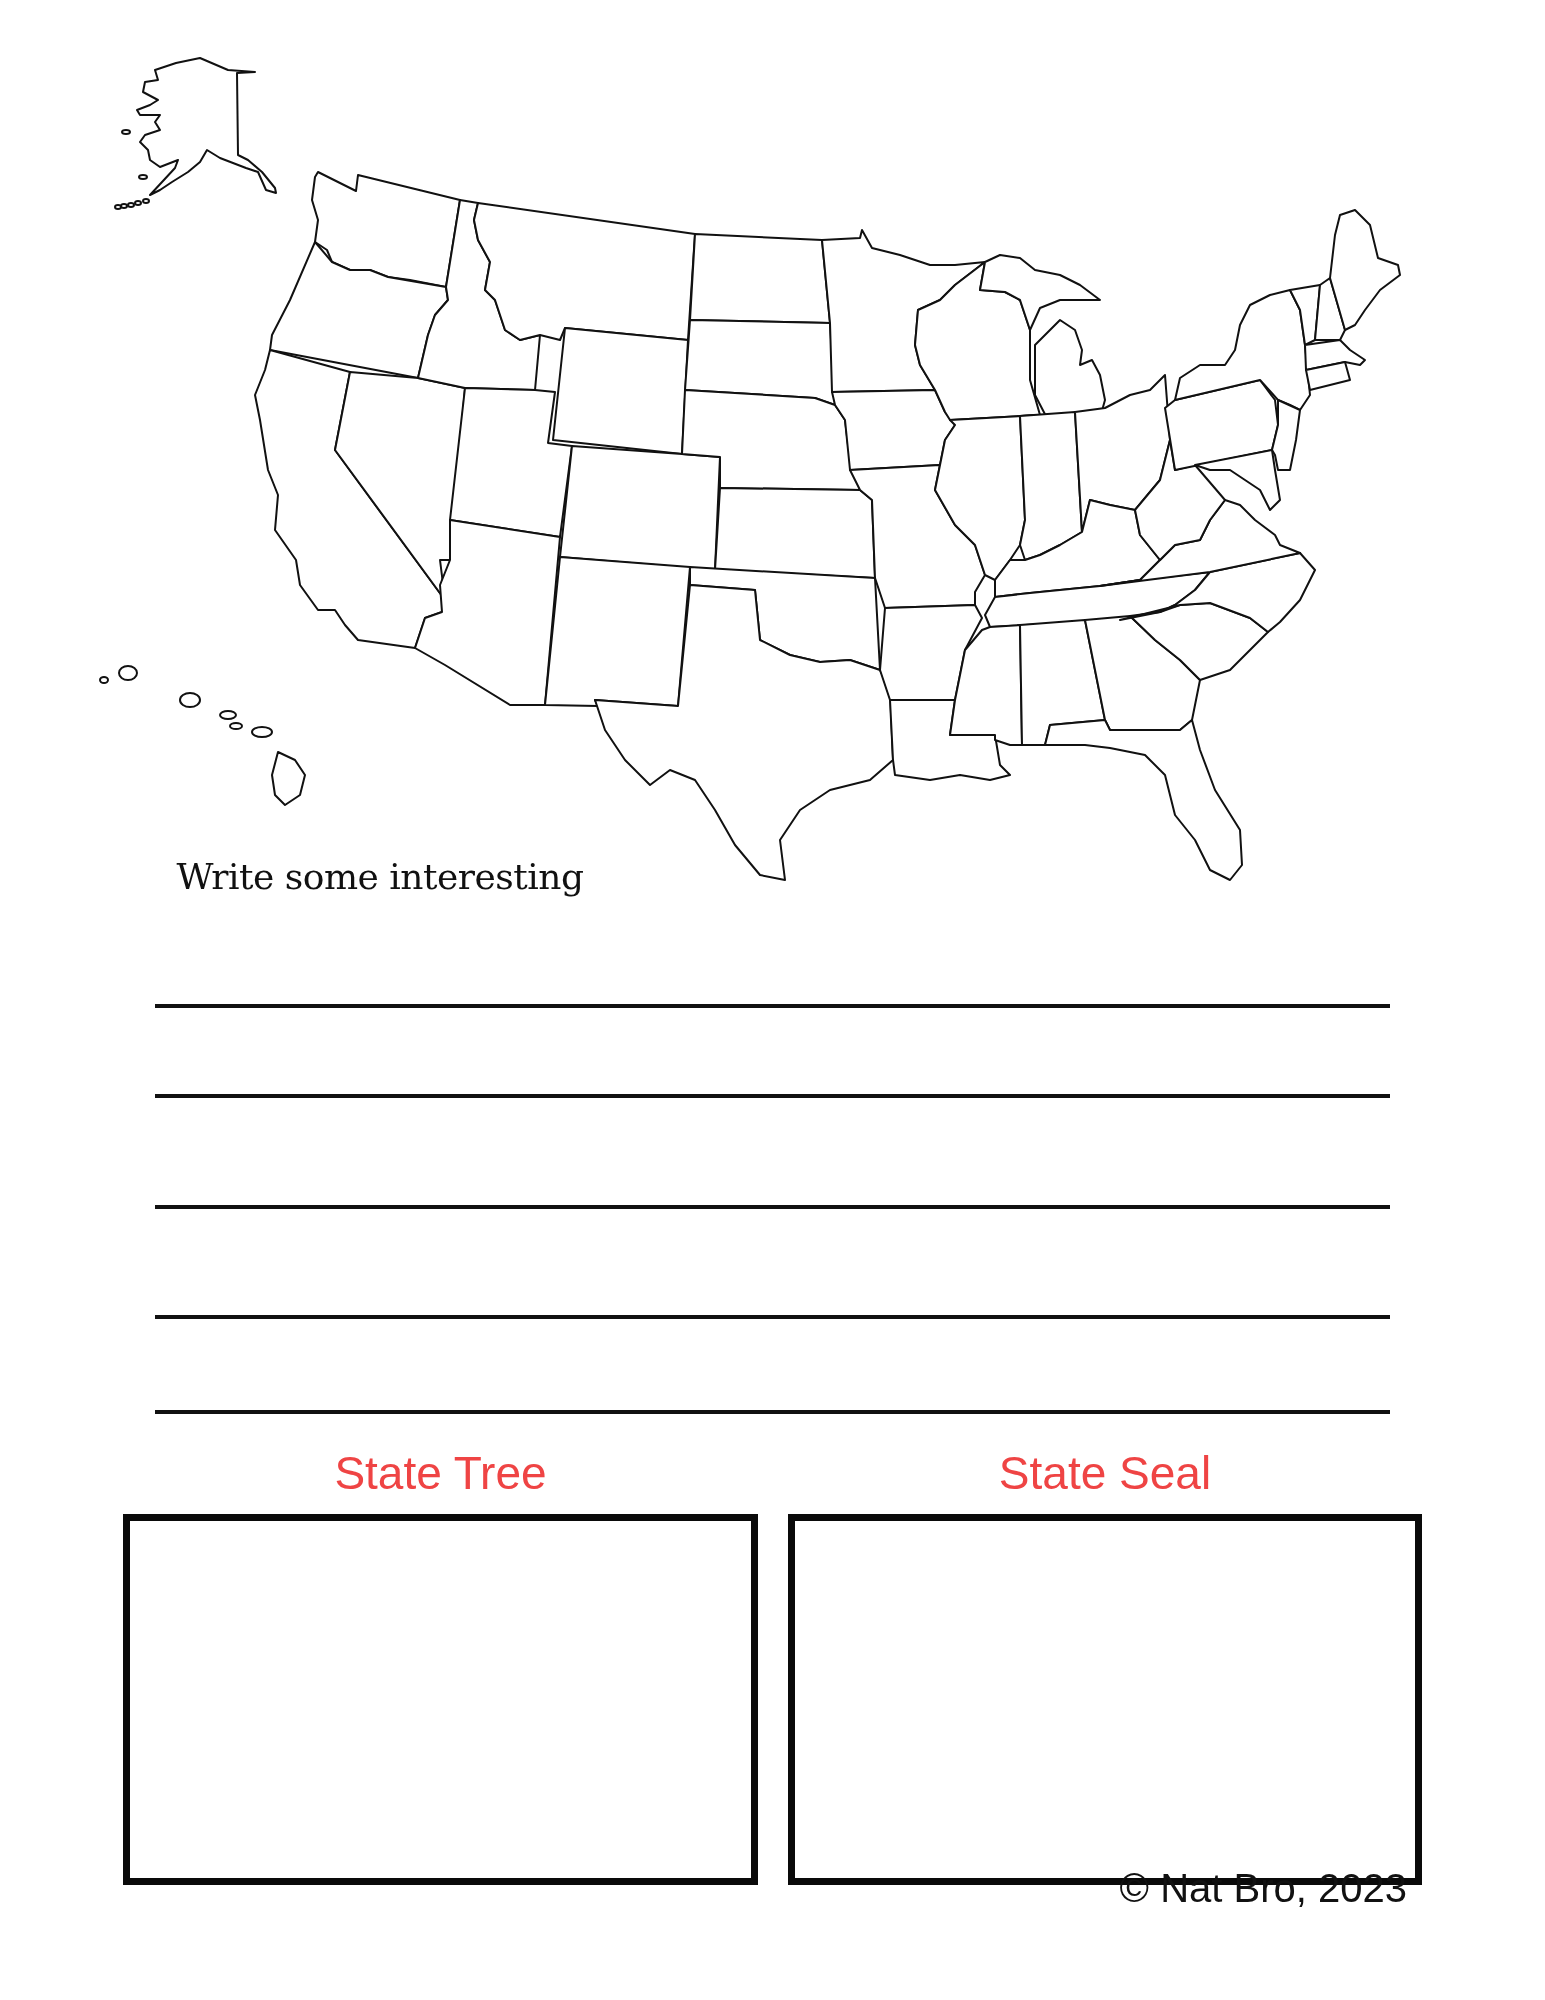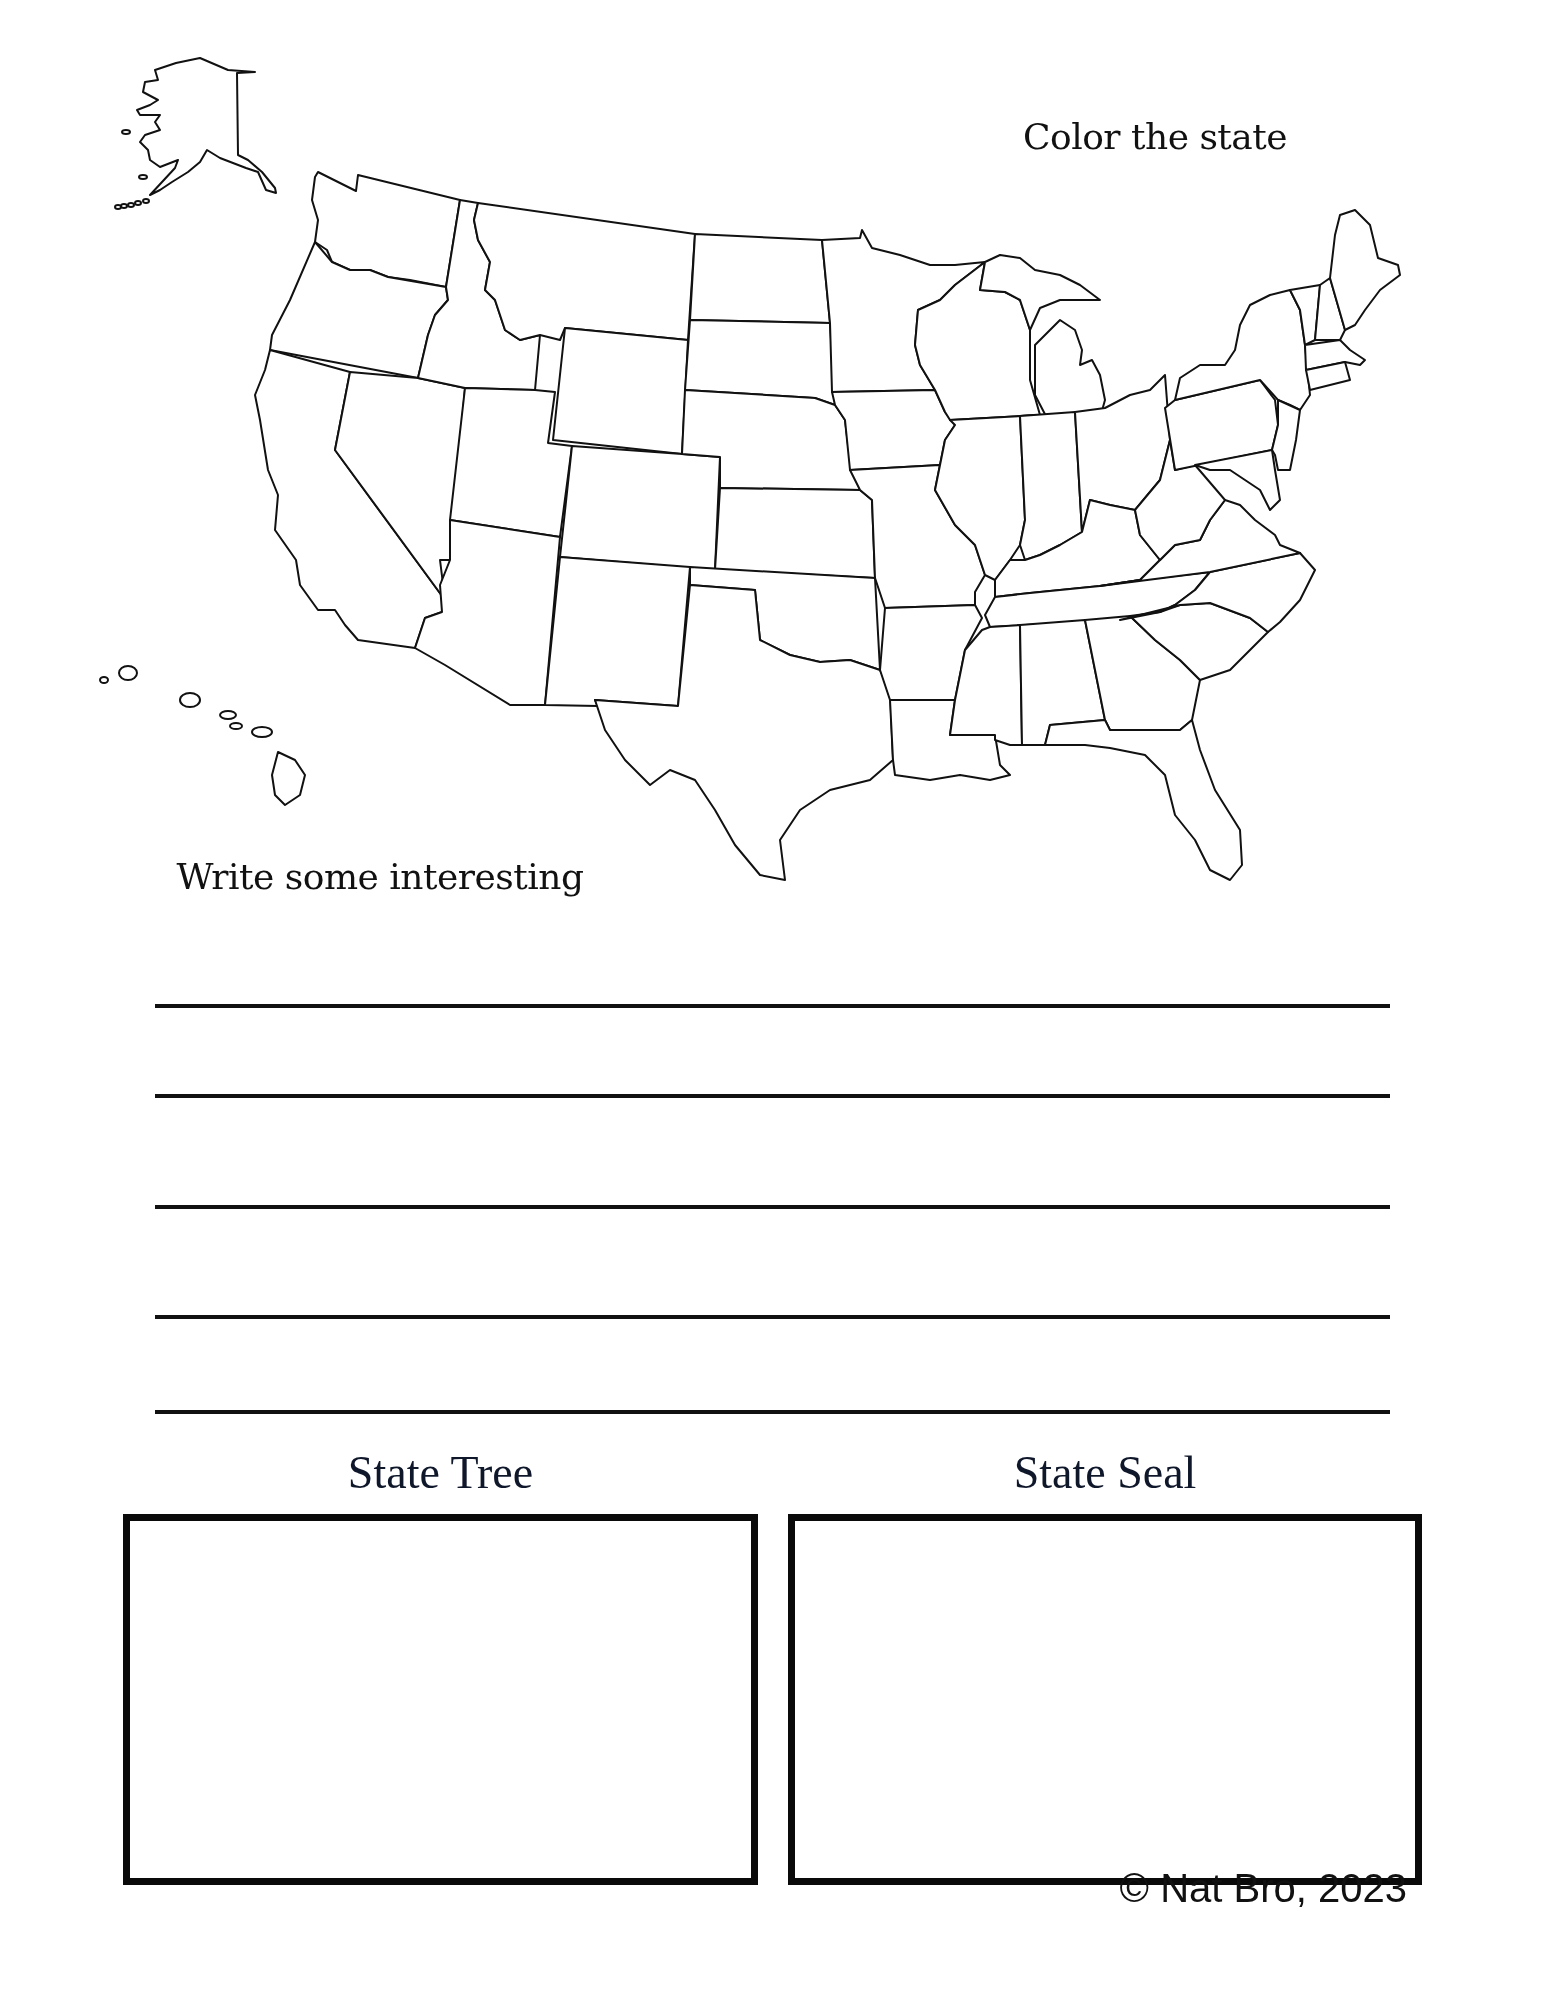--- a/index.html
+++ b/index.html
@@ -139,7 +139,6 @@
 </div>
 
 <div class="instr instr-map">
-  <div>Color the state</div>
 </div>
 
 <div class="instr instr-facts">

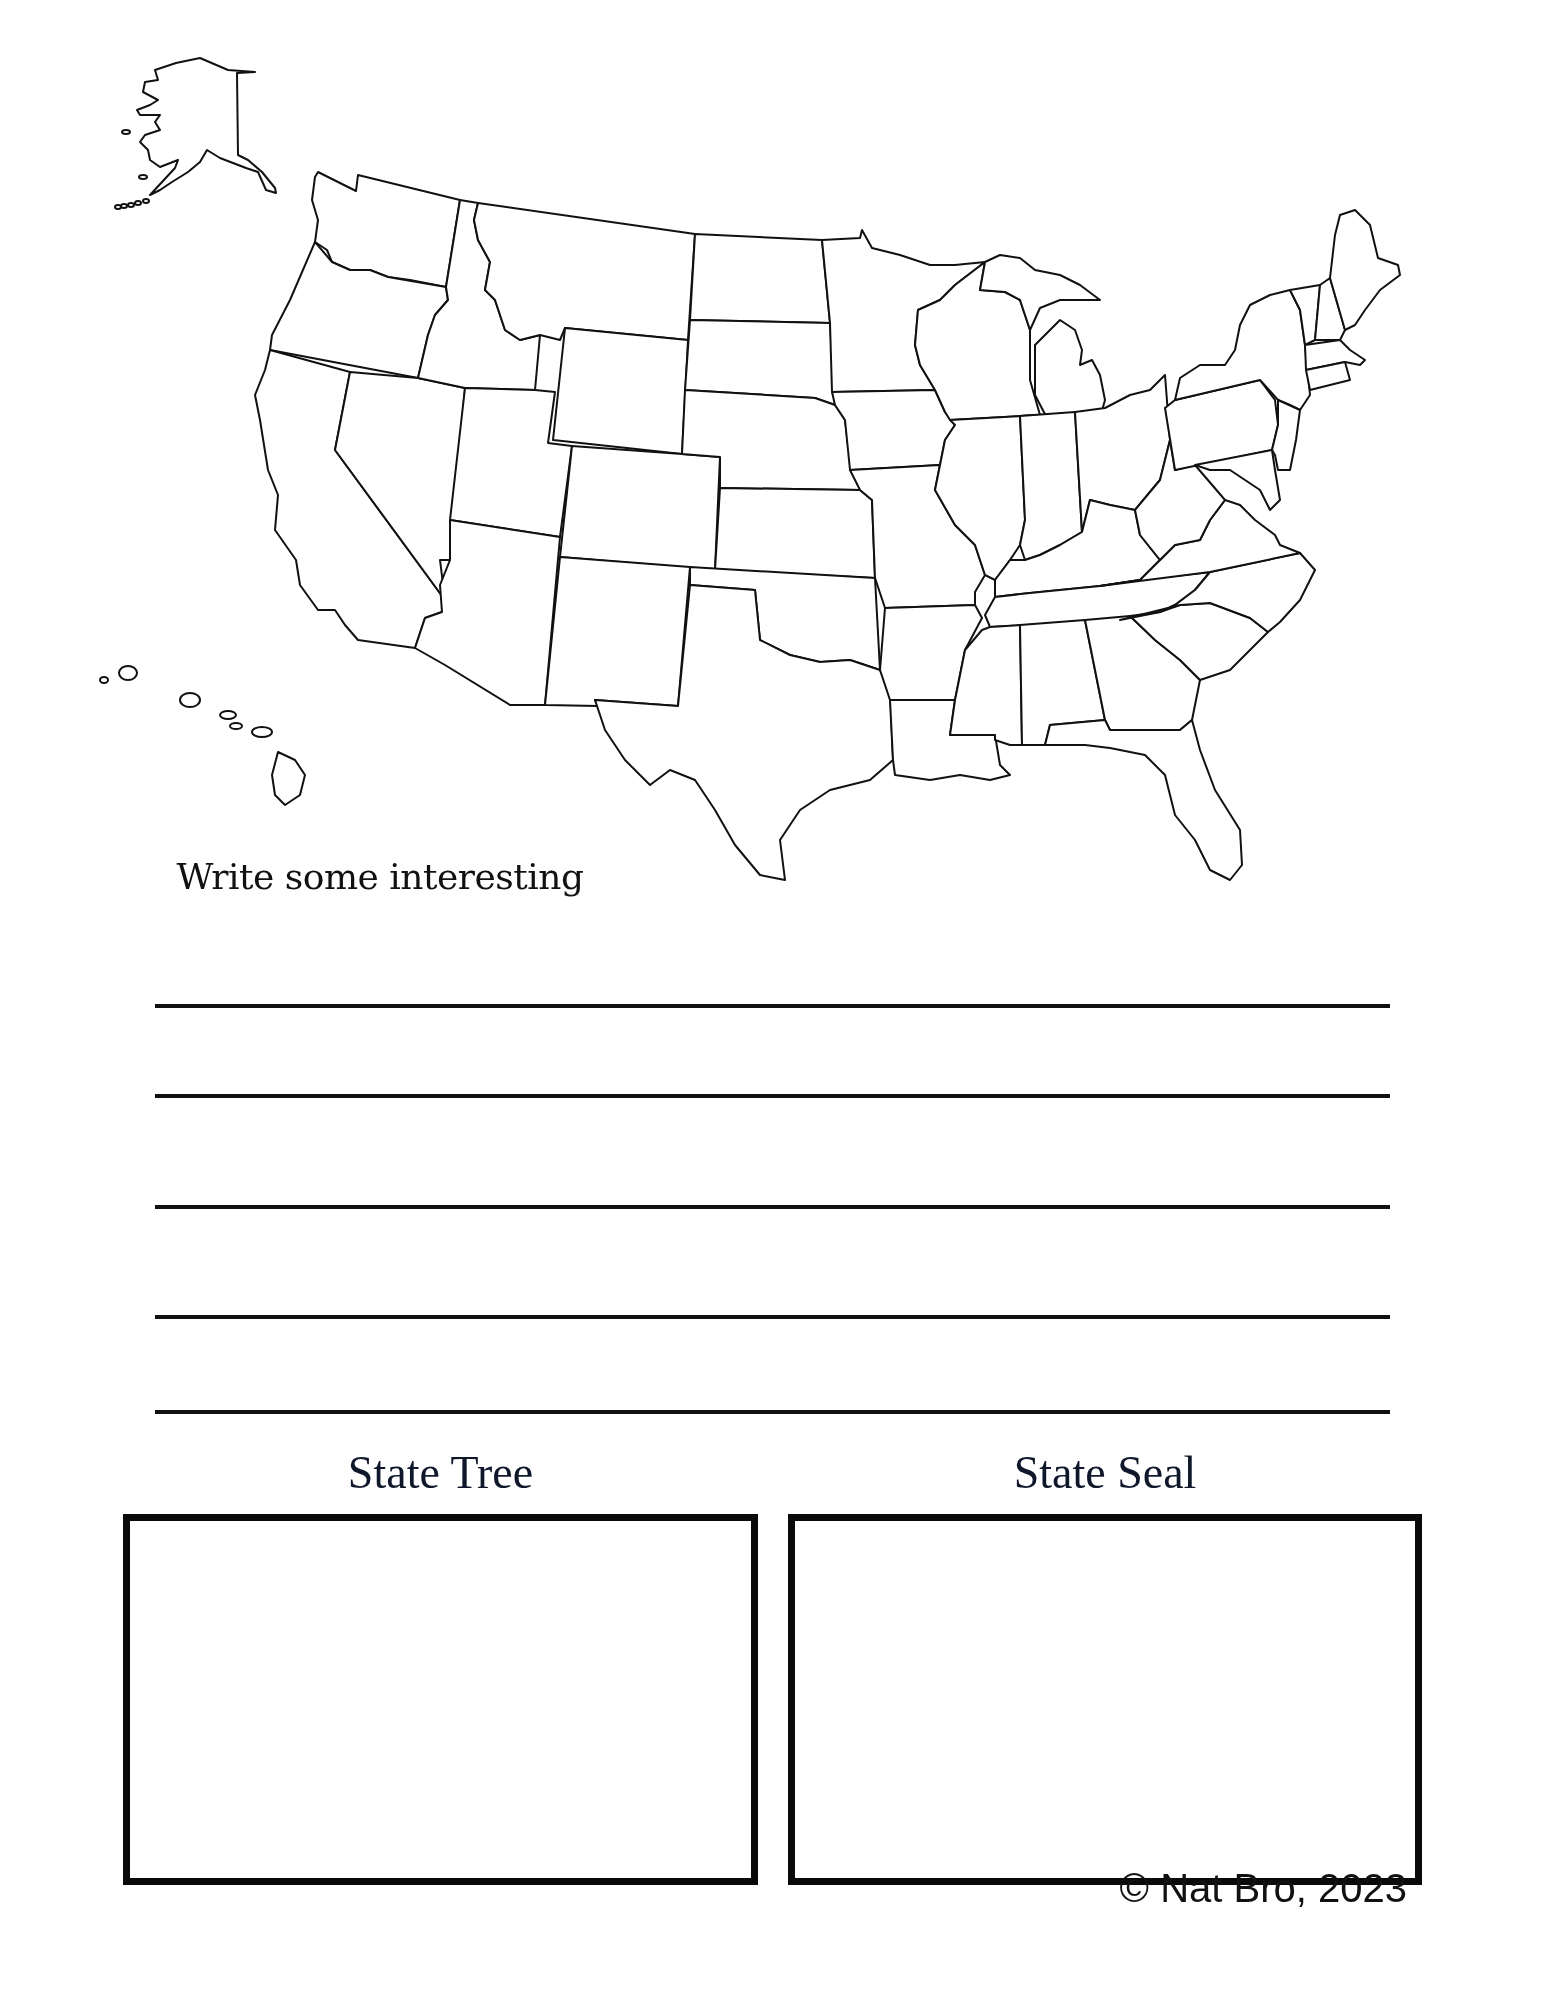--- a/index.html
+++ b/index.html
@@ -11,7 +11,7 @@
   .instr-map { left:960px; top:106px; width:390px; }
   .instr-facts { left:140px; top:846px; width:480px; }
   .fact-line { position:absolute; left:155px; width:1235px; height:4px; background:#111; }
-  .box-label { position:absolute; text-align:center; font-family:Liberation Serif, serif; font-size:46px; color:#0f172a; }
+  .box-label { position:absolute; text-align:center; font-family:Liberation Sans, sans-serif; font-size:46px; color:#ef4444; }
   .box-label.tree { left:123px; width:635px; top:1446px; }
   .box-label.seal { left:788px; width:634px; top:1446px; }
   .draw-box { position:absolute; border:7px solid #0a0a0a; box-sizing:border-box; background:#fff; }

